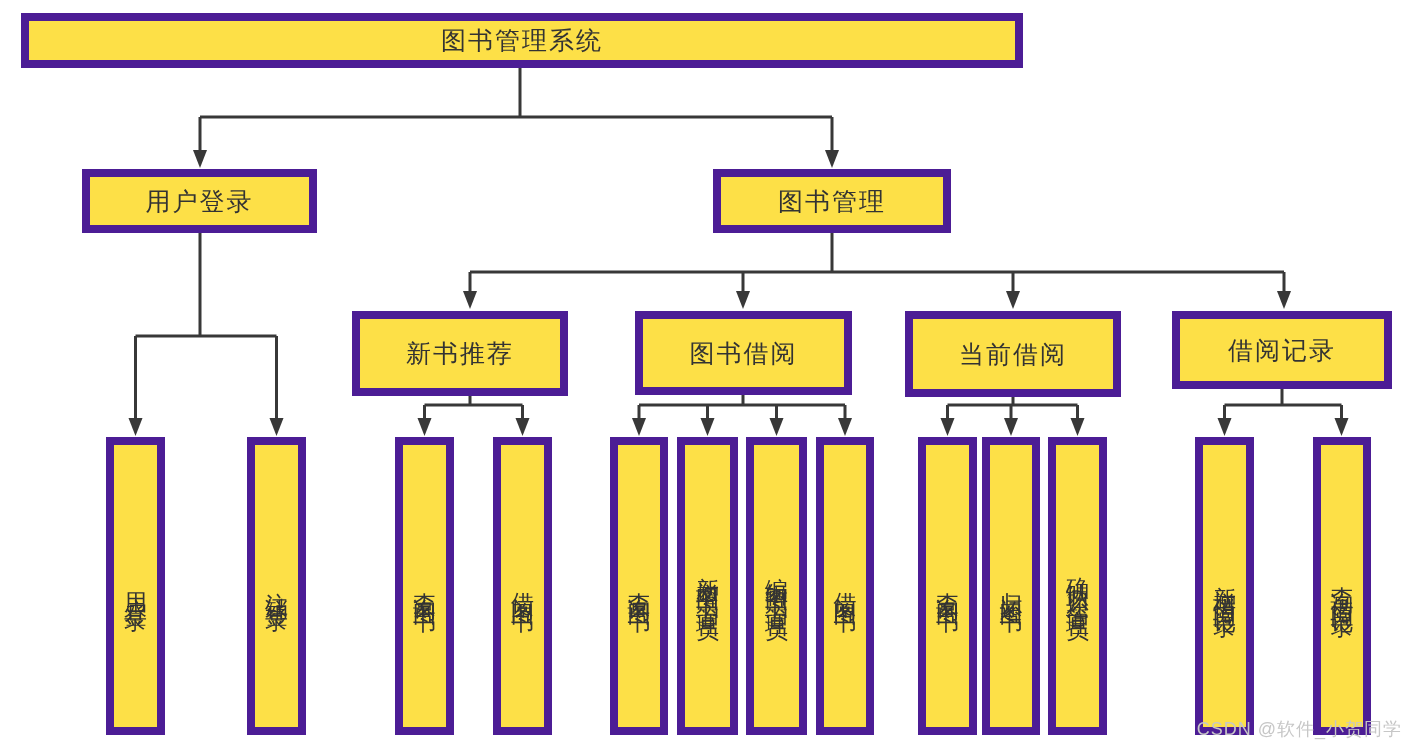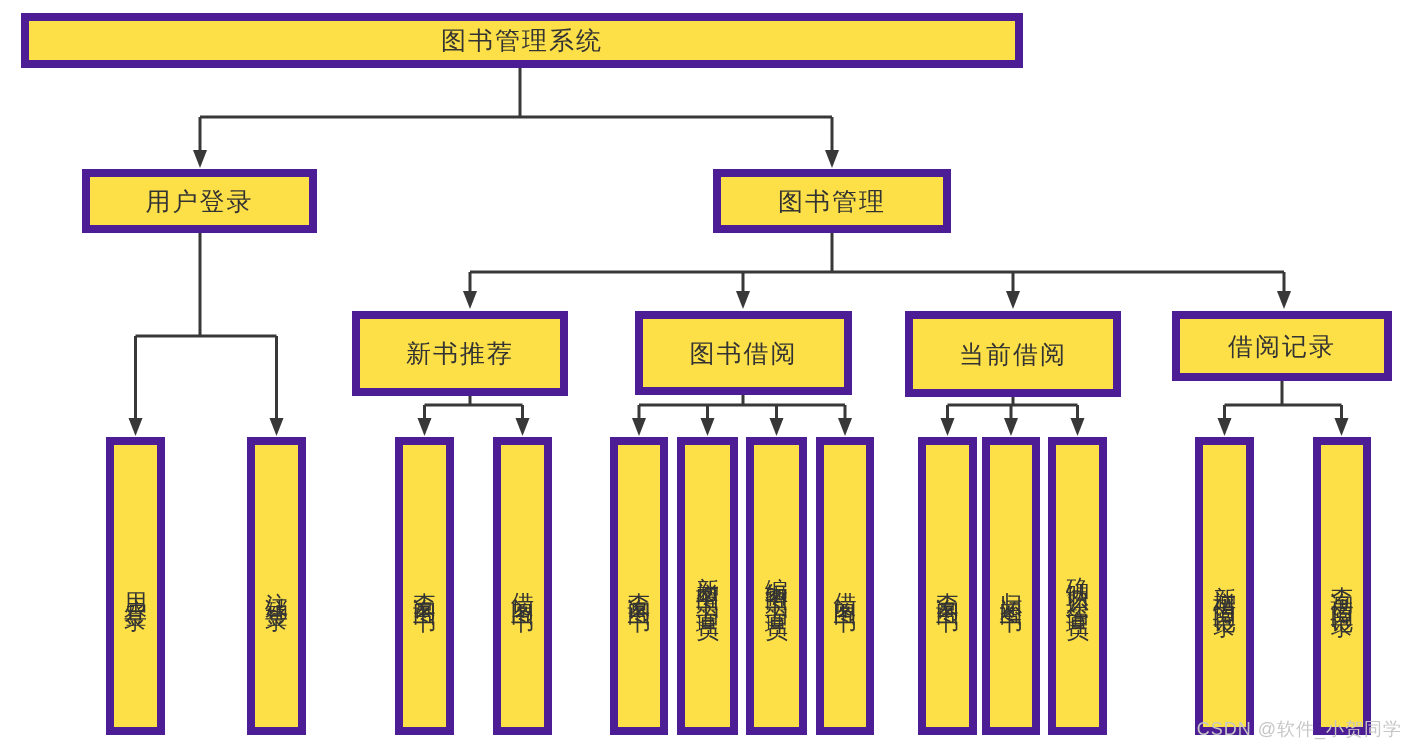--- a/index.html
+++ b/index.html
@@ -113,7 +113,7 @@
   <div class="node h" style="left:905px;top:311px;width:216px;height:86px">
     <span class="lbl">当前借阅</span>
   </div>
-  <div class="node h" style="left:1172px;top:311px;width:220px;height:70px">
+  <div class="node h" style="left:1172px;top:311px;width:220px;height:78px">
     <span class="lbl">借阅记录</span>
   </div>
 

